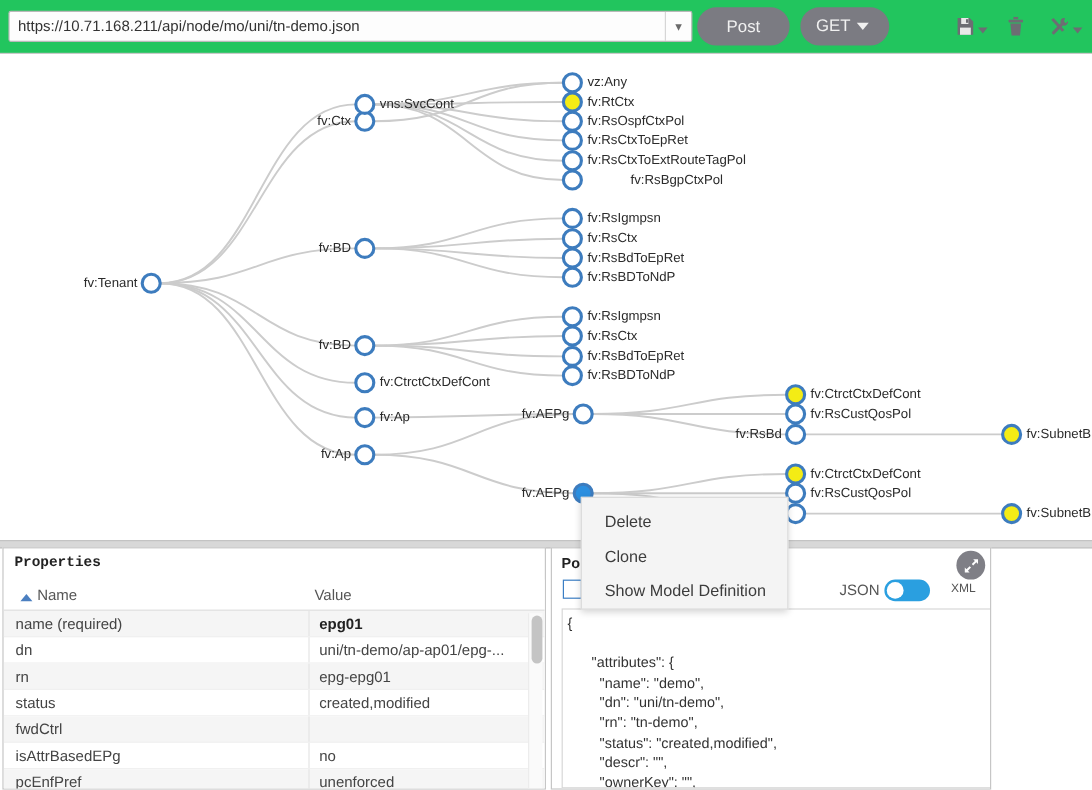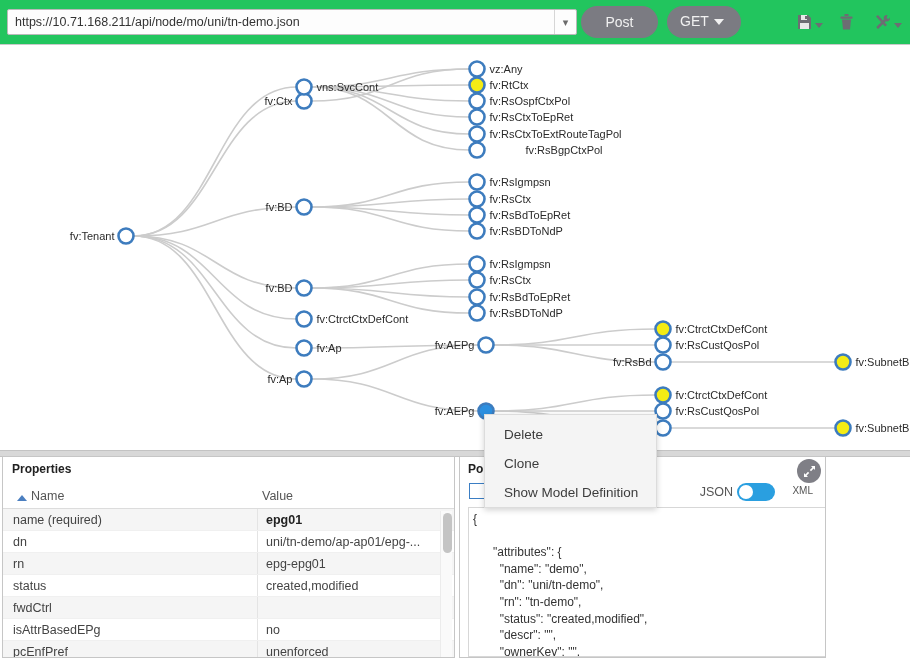--- a/index.html
+++ b/index.html
@@ -123,7 +123,7 @@
   }
   #props-title {
     position: absolute; left: 9px; top: 5px;
-    font-size: 12px; font-weight: bold; color: #222;
+    font-size: 12px; font-weight: bold; color: #222; font-family: Liberation Mono, monospace;
   }
   #props-header {
     position: absolute; left: 0; top: 26px;

